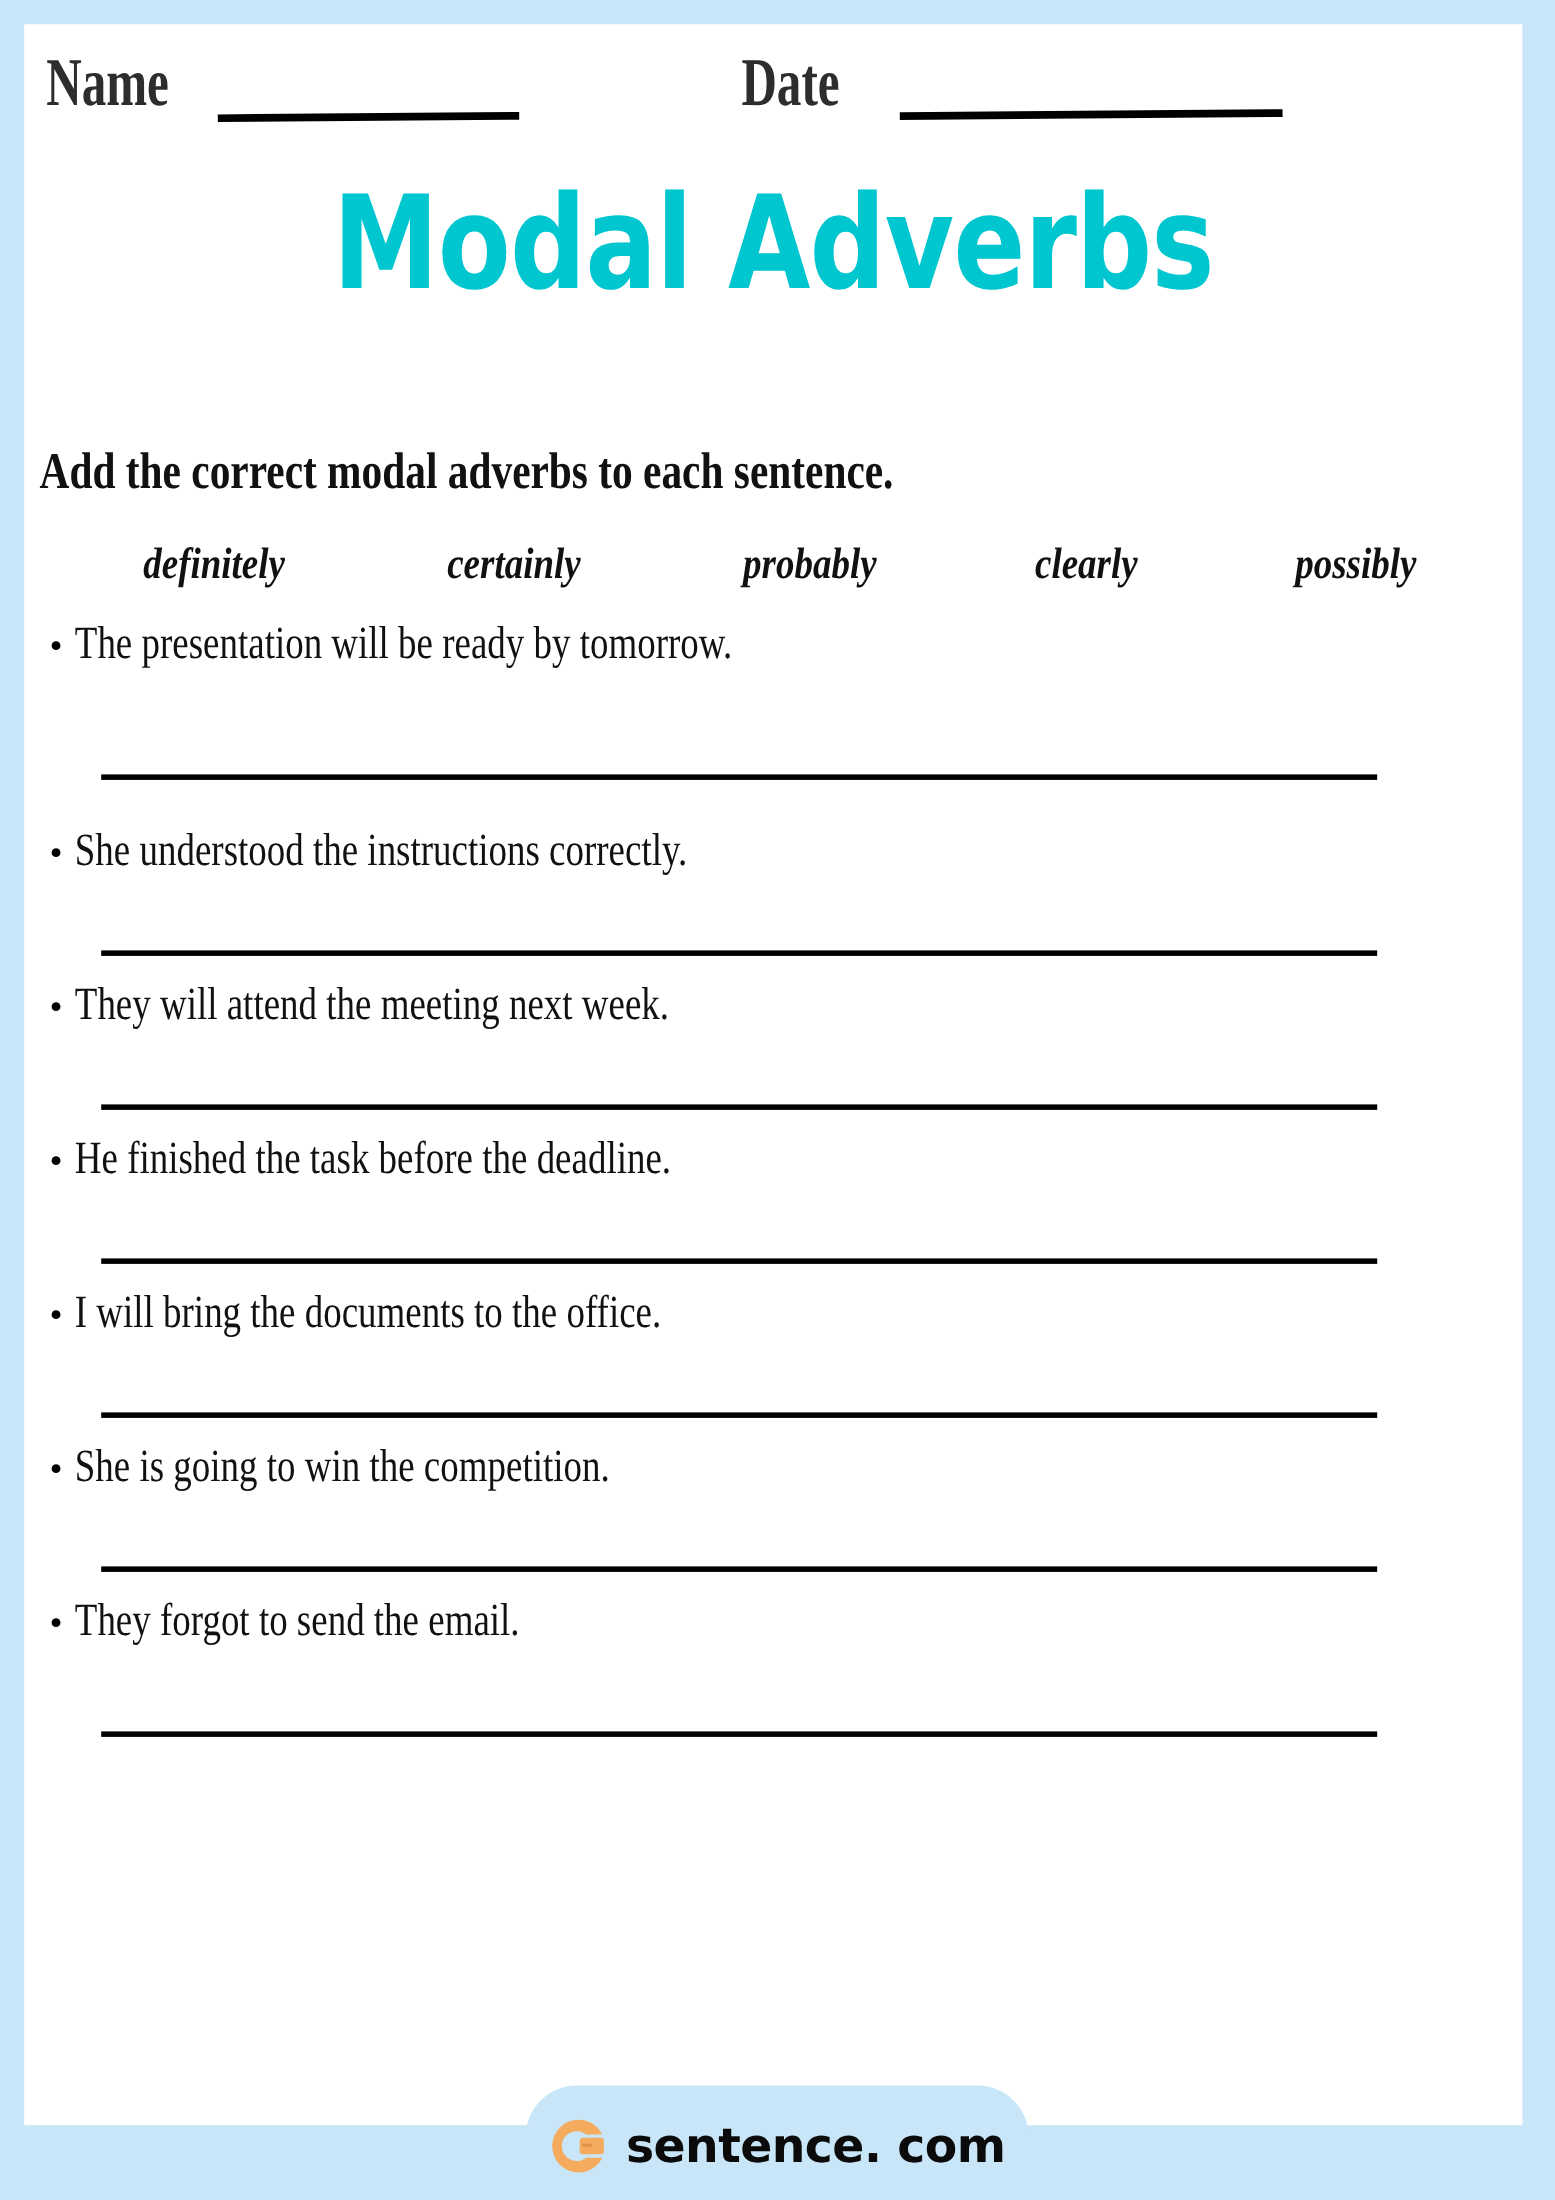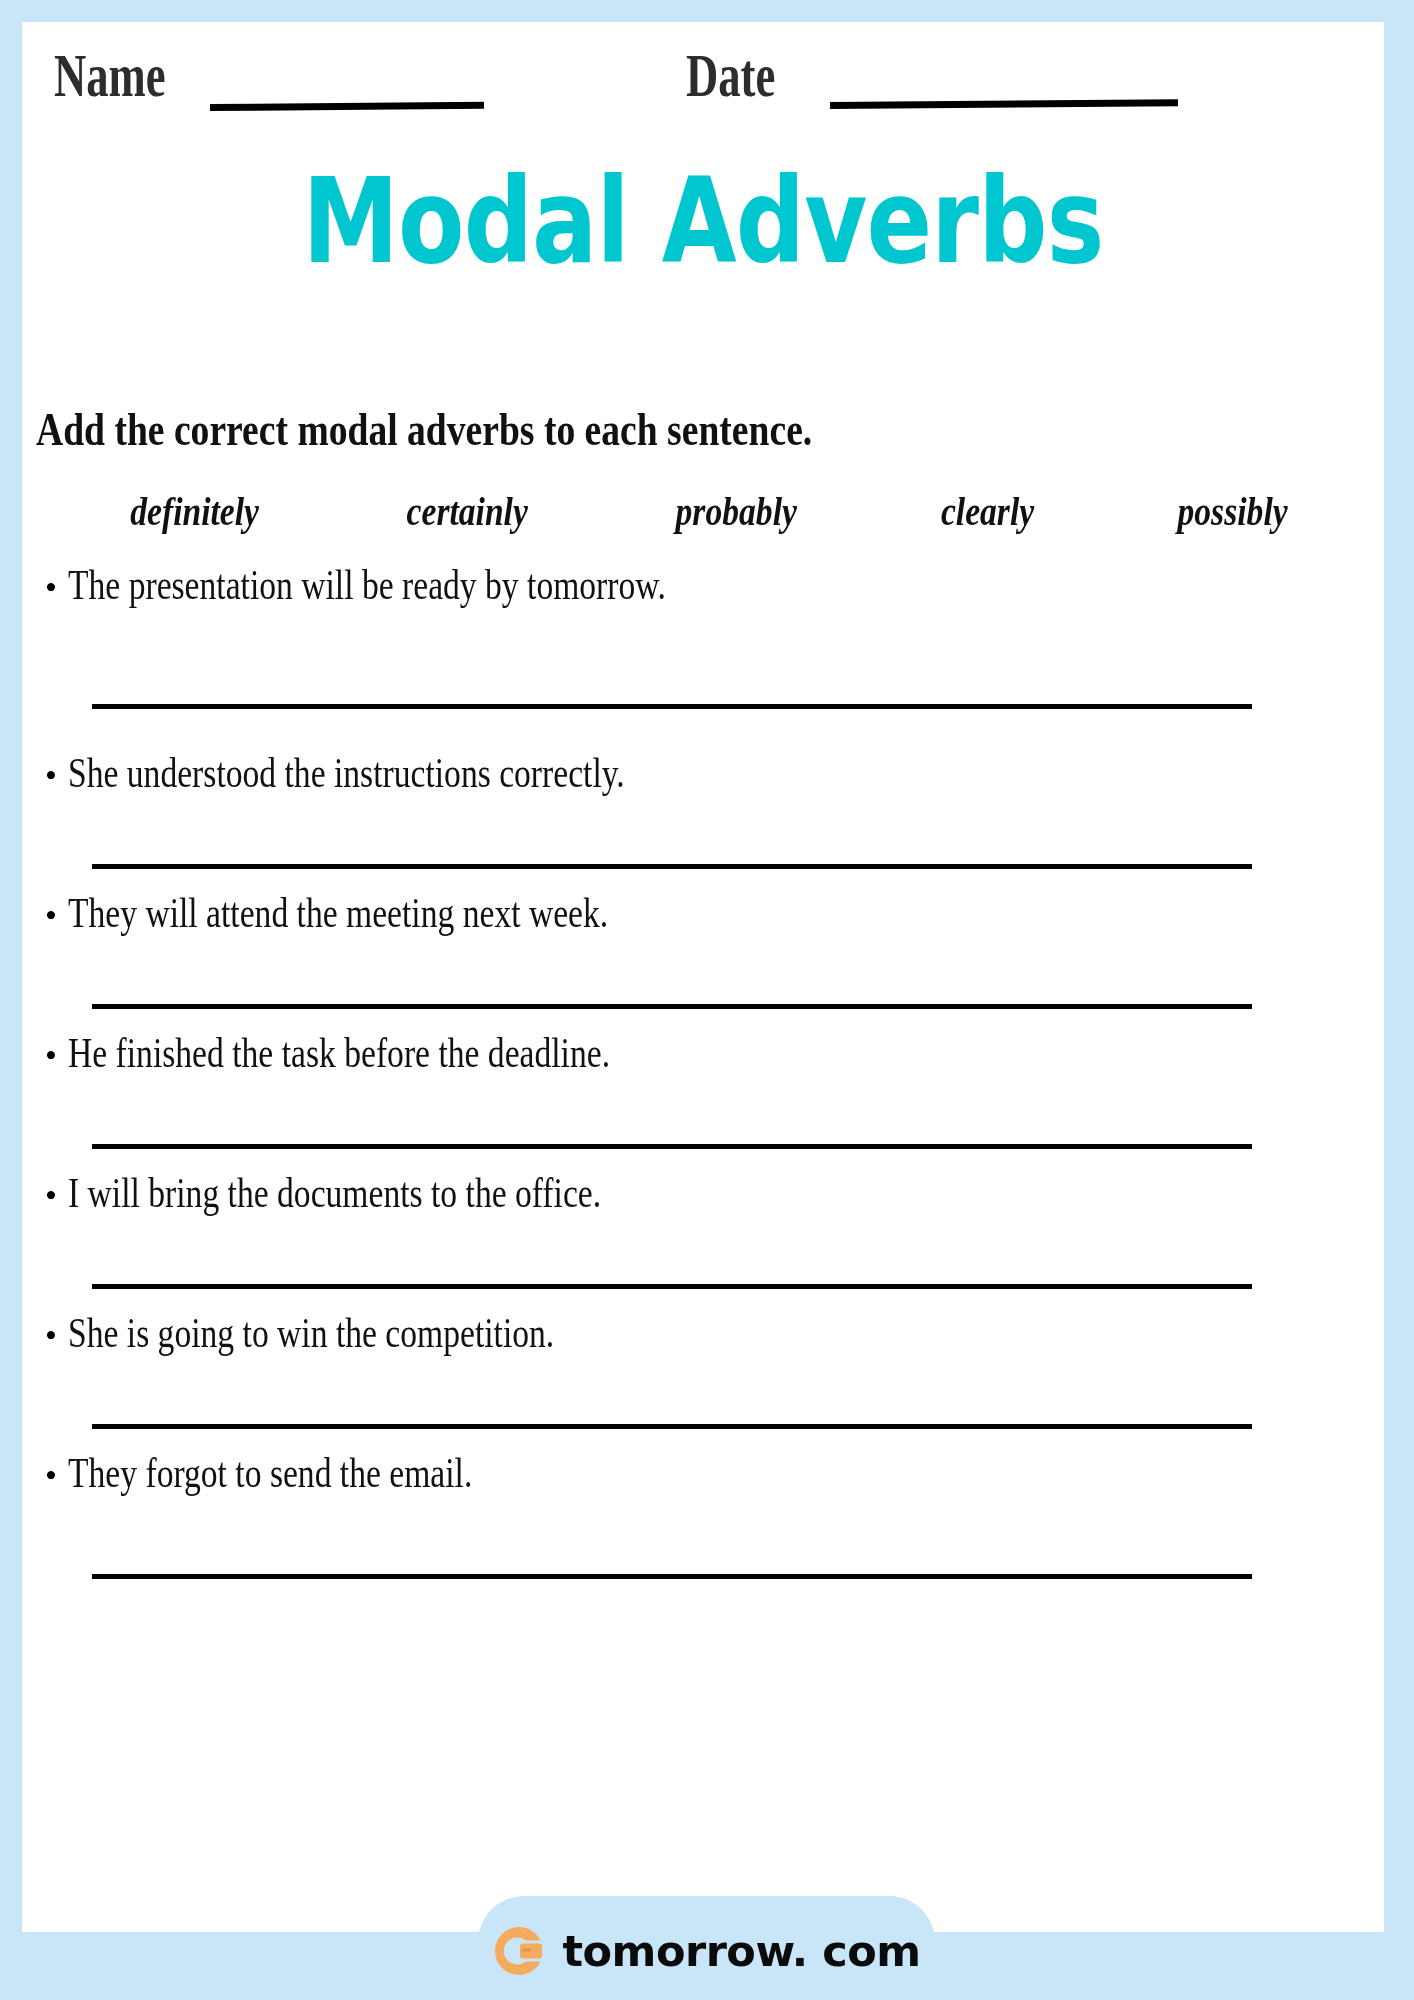--- a/index.html
+++ b/index.html
@@ -37,7 +37,6 @@
     top: 0;
     width: 1362px;
     height: 110px;
-    margin-left: 12px;
   }
   .hdr-label {
     position: absolute;

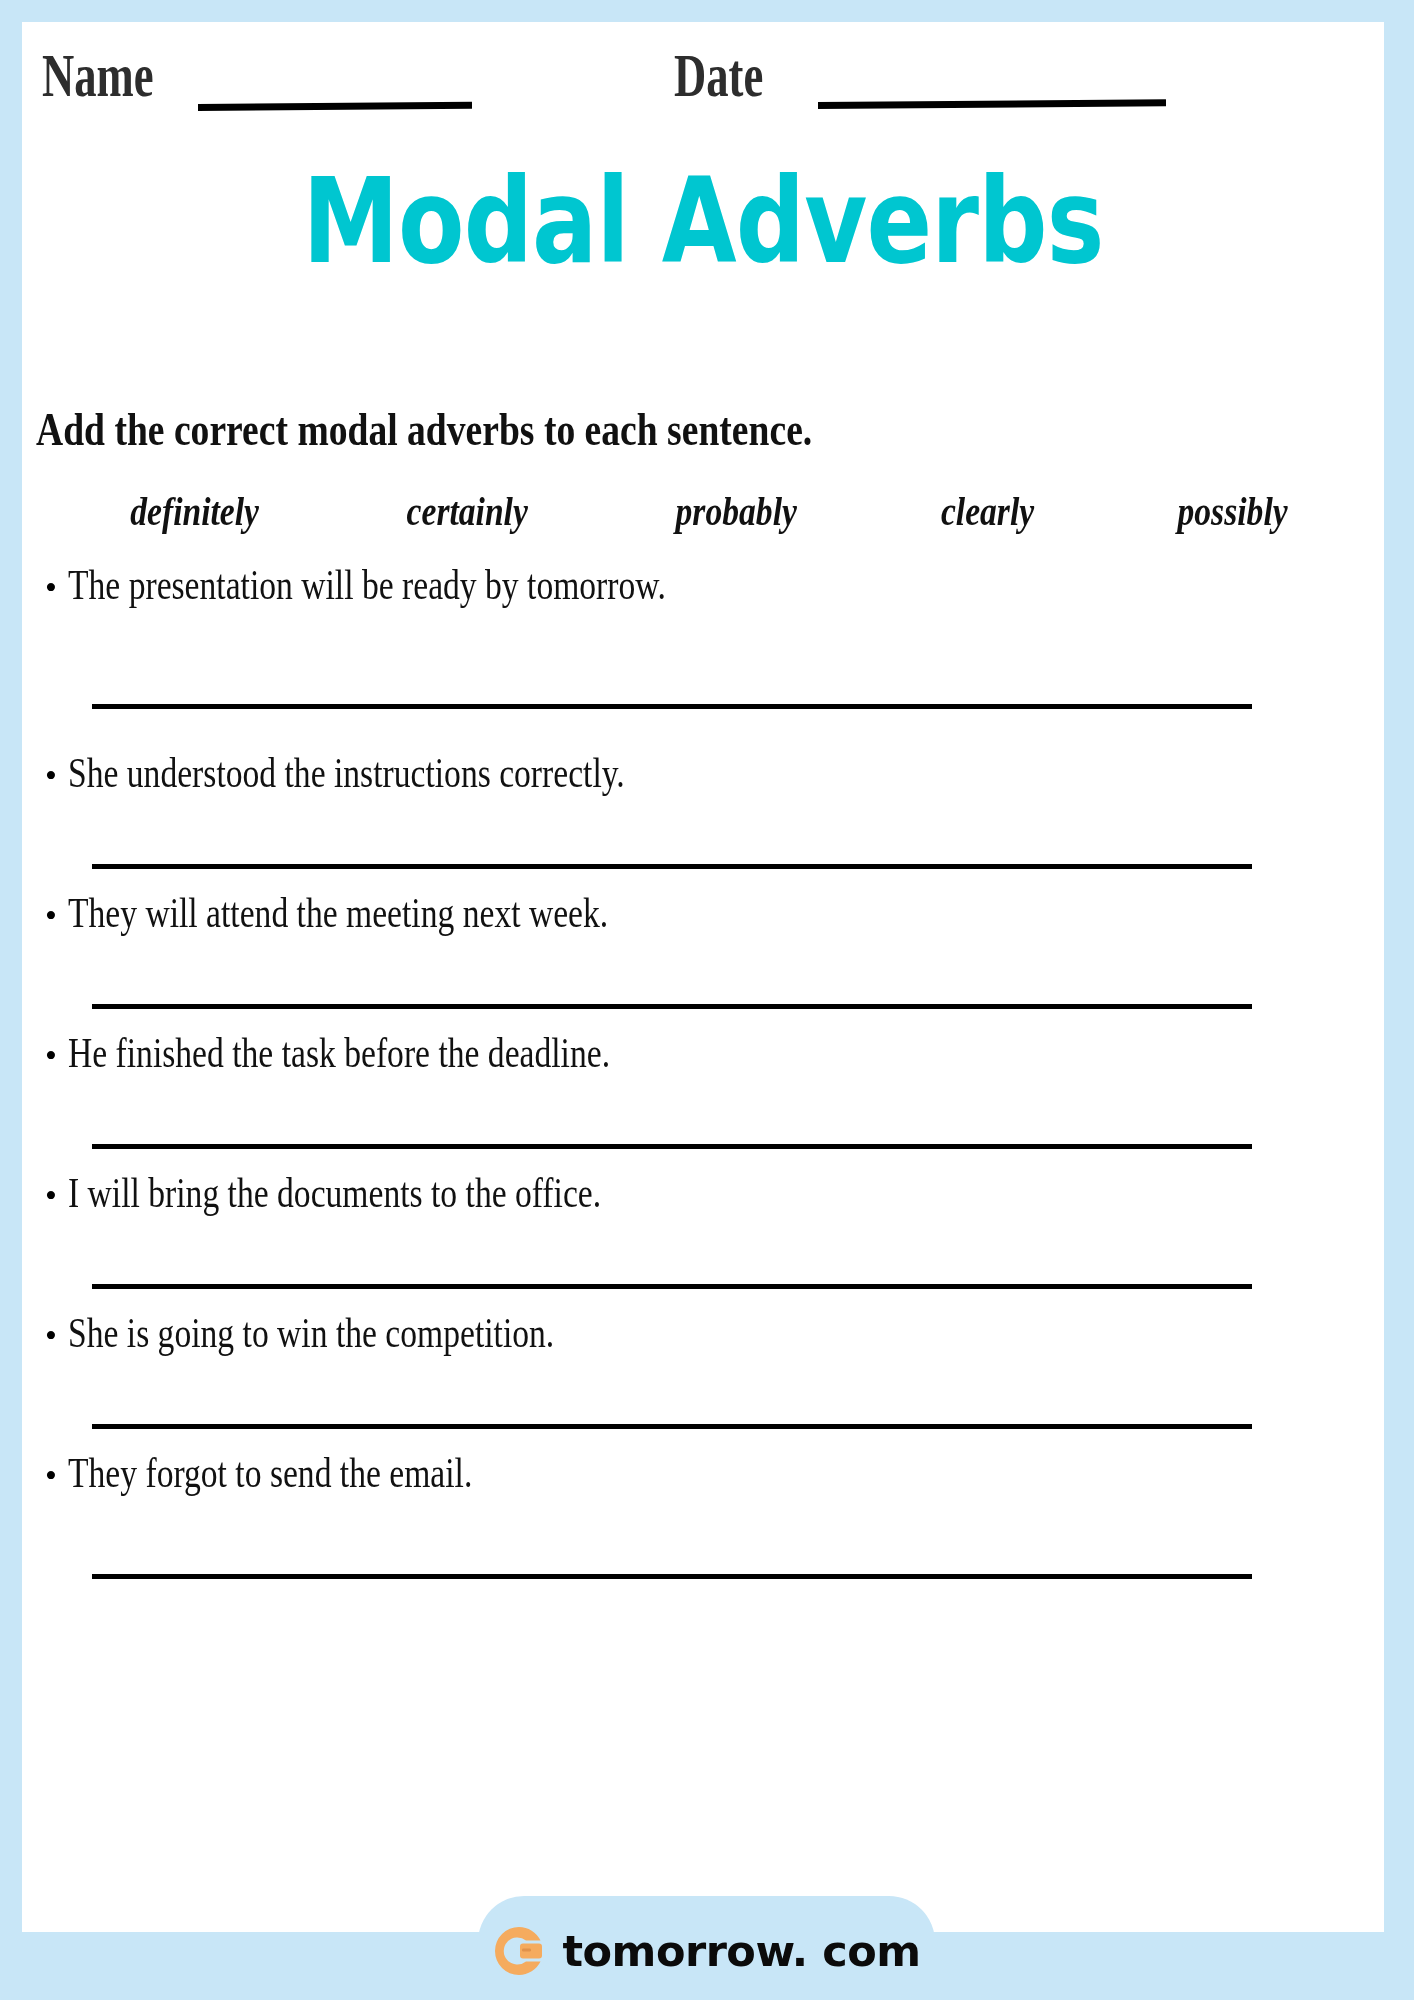--- a/index.html
+++ b/index.html
@@ -296,7 +296,7 @@
           <rect x="30" y="24.6" width="9" height="3" rx="1.4" fill="#e1924a"></rect>
         </svg>
       </span>
-      <span id="brand-text">tomorrow. com</span>
+      <span id="brand-text">sentence. com</span>
     </div>
   </div>
 </div>

